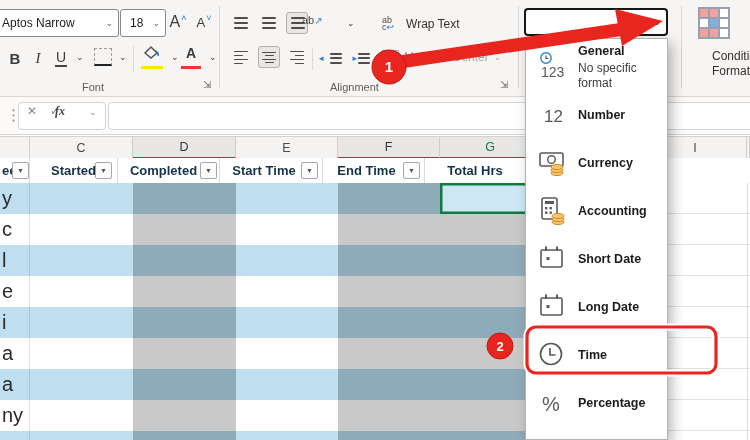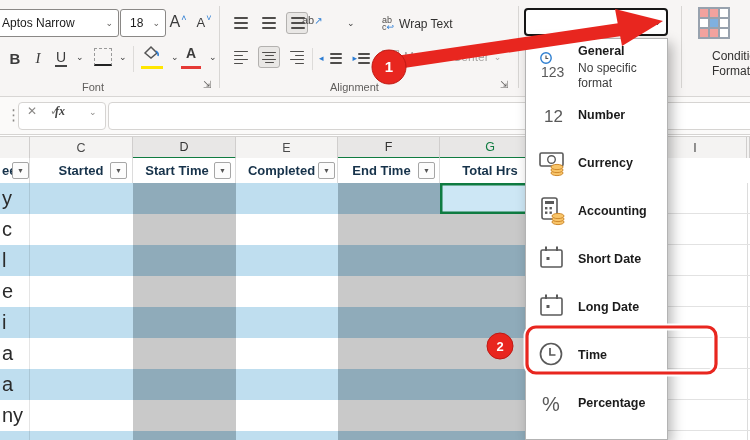--- a/index.html
+++ b/index.html
@@ -178,7 +178,7 @@
   </div>
   <div class="abs" style="left:382px;top:17px;display:flex;align-items:center">
     <span style="font-size:9px;color:#4f4d4b;line-height:7px">ab<br>c<span style="color:#2b7cd3">↩</span></span>
-    <span style="font-size:12px;color:#323130;margin-left:5px">Wrap Text</span>
+    <span style="font-size:12px;color:#323130;margin-left:12px">Wrap Text</span>
   </div>
   <div class="abs" style="left:382px;top:50px;display:flex;align-items:center">
     <span style="width:15px;height:12px;border:1px solid #b9b7b5;background:#eceae8;display:inline-block"></span>

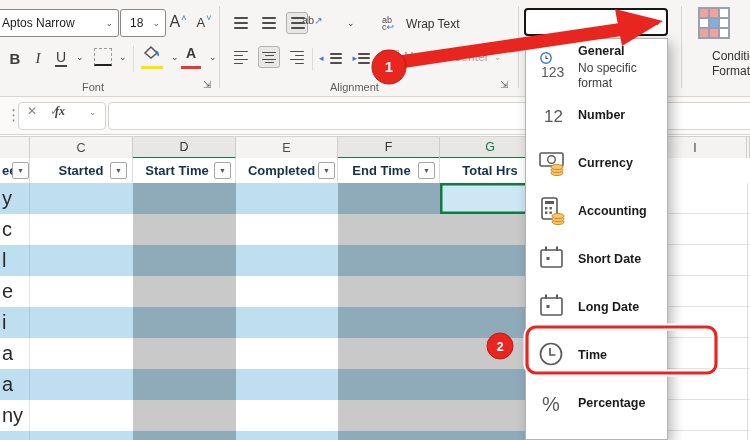--- a/index.html
+++ b/index.html
@@ -239,7 +239,7 @@
     <span>ee</span>
     <span class="fbtn" style="right:0">▼</span>
   </div>
-  <div class="fcell" style="width:103px">
+  <div class="fcell" style="width:88px">
     <span>Started</span>
     <span class="fbtn" style="right:5px">▼</span>
   </div>

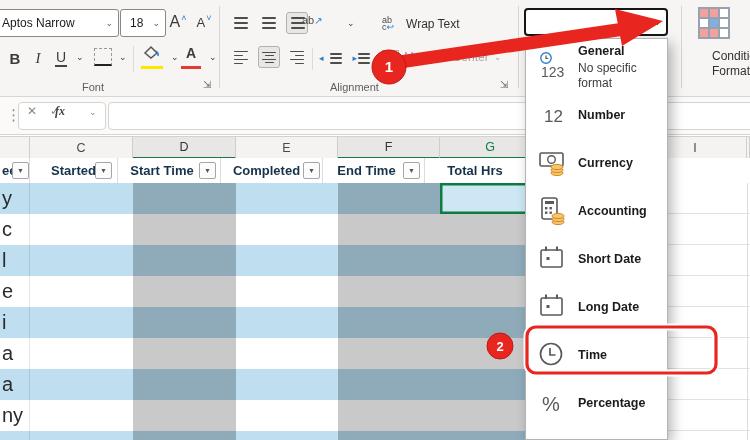--- a/index.html
+++ b/index.html
@@ -243,13 +243,13 @@
     <span>Started</span>
     <span class="fbtn" style="right:5px">▼</span>
   </div>
+  <div class="fcell" style="width:102px">
+    <span style="margin-right:10px">Completed</span>
+    <span class="fbtn" style="right:2px">▼</span>
+  </div>
   <div class="fcell" style="width:103px">
     <span style="margin-right:14px">Start Time</span>
     <span class="fbtn" style="right:4px">▼</span>
-  </div>
-  <div class="fcell" style="width:102px">
-    <span style="margin-right:10px">Completed</span>
-    <span class="fbtn" style="right:2px">▼</span>
   </div>
   <div class="fcell" style="width:102px">
     <span style="margin-right:14px">End Time</span>

